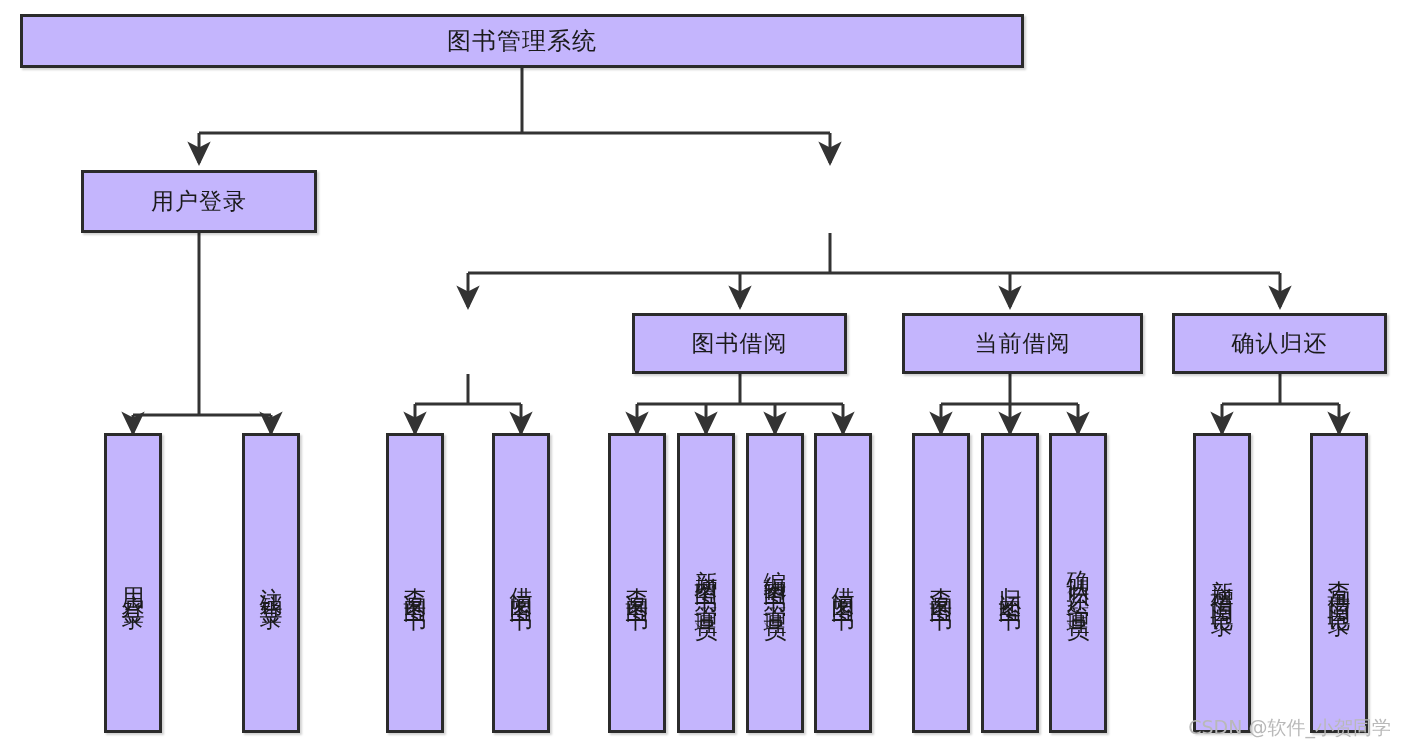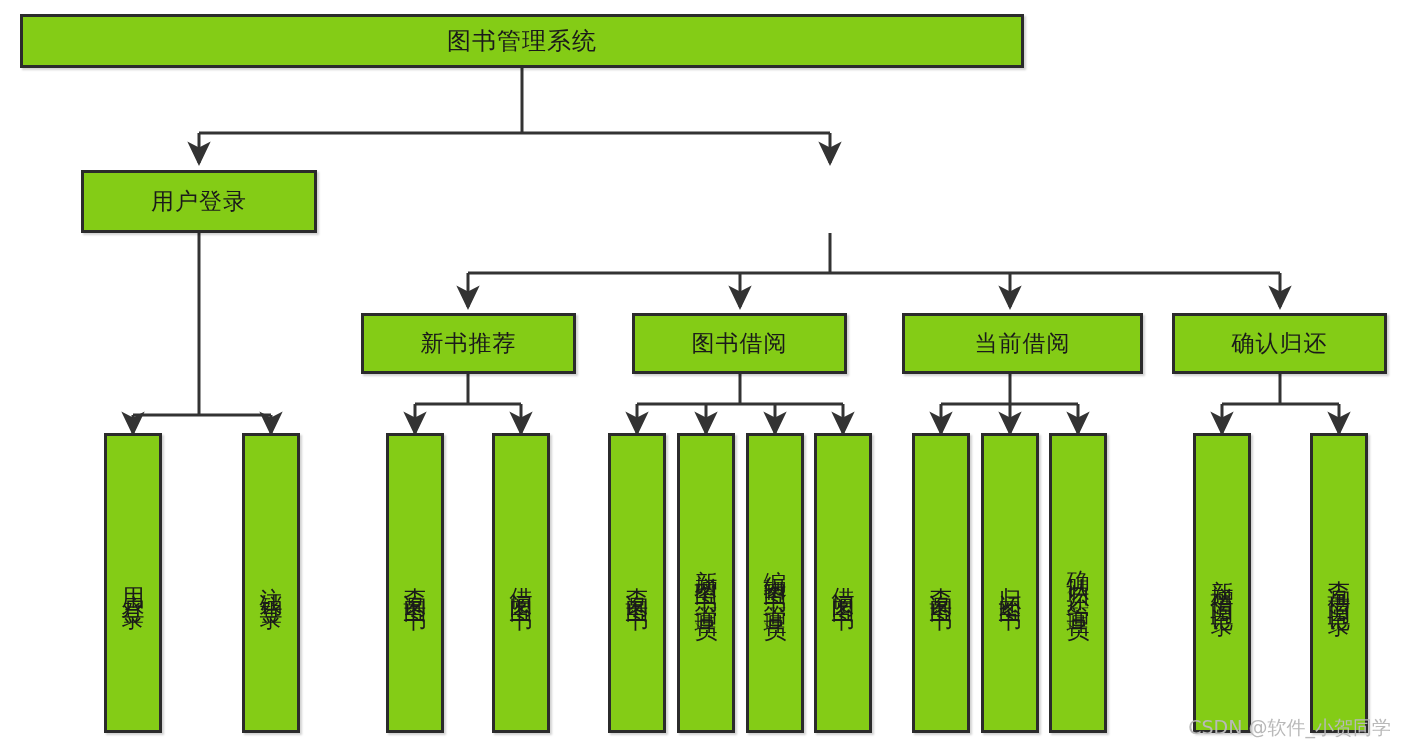--- a/index.html
+++ b/index.html
@@ -23,7 +23,7 @@
   .node {
     position: absolute;
     box-sizing: border-box;
-    background: #84cc16;
+    background: #c4b5fd;
     border: 3px solid #2b2b2b;
     box-shadow: 2px 2px 2px rgba(0,0,0,0.18);
     display: flex;

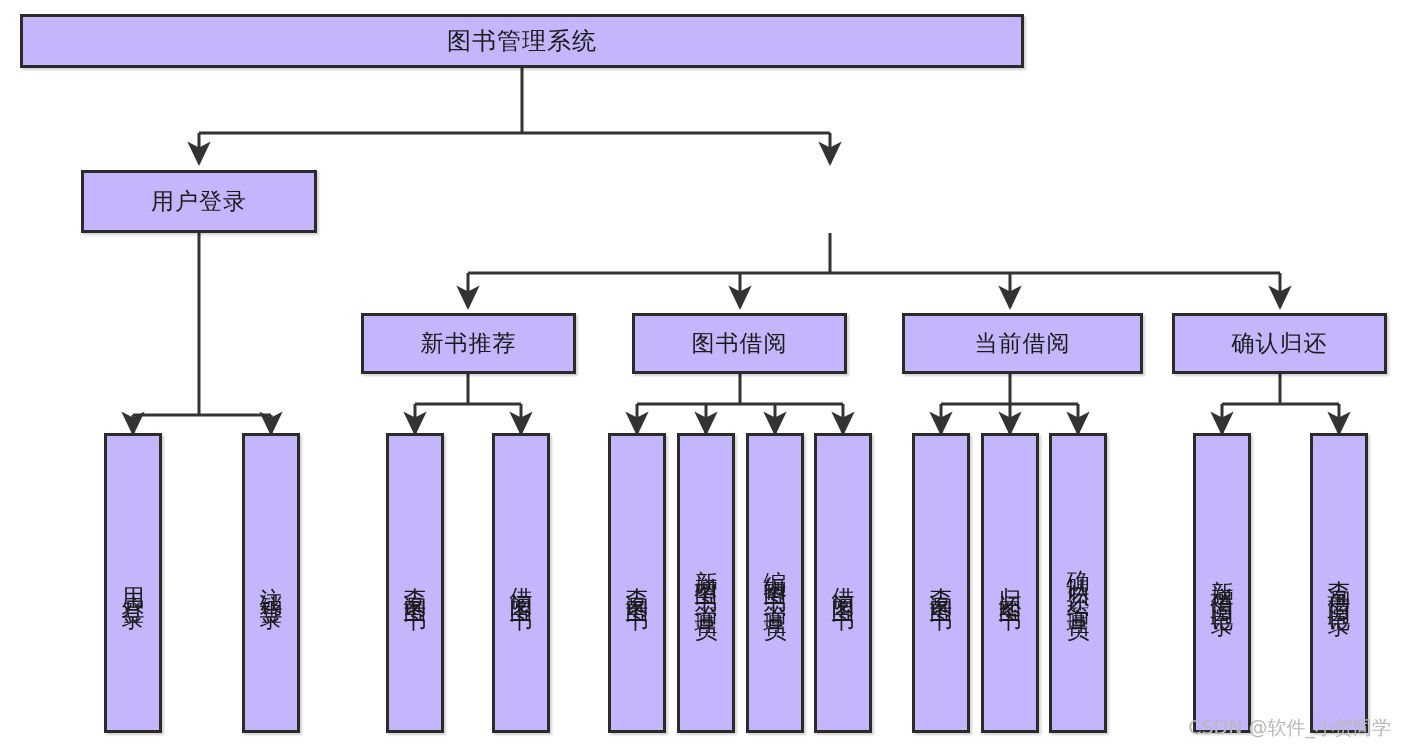--- a/index.html
+++ b/index.html
@@ -128,7 +128,6 @@
 
   <div class="node horiz" style="left:81px; top:170px; width:236px; height:63px;">用户登录</div>
 
-  <div class="node horiz" style="left:361px; top:313px; width:215px; height:61px;">新书推荐</div>
   <div class="node horiz" style="left:632px; top:313px; width:215px; height:61px;">图书借阅</div>
   <div class="node horiz" style="left:902px; top:313px; width:241px; height:61px;">当前借阅</div>
   <div class="node horiz" style="left:1172px; top:313px; width:215px; height:61px;">确认归还</div>

